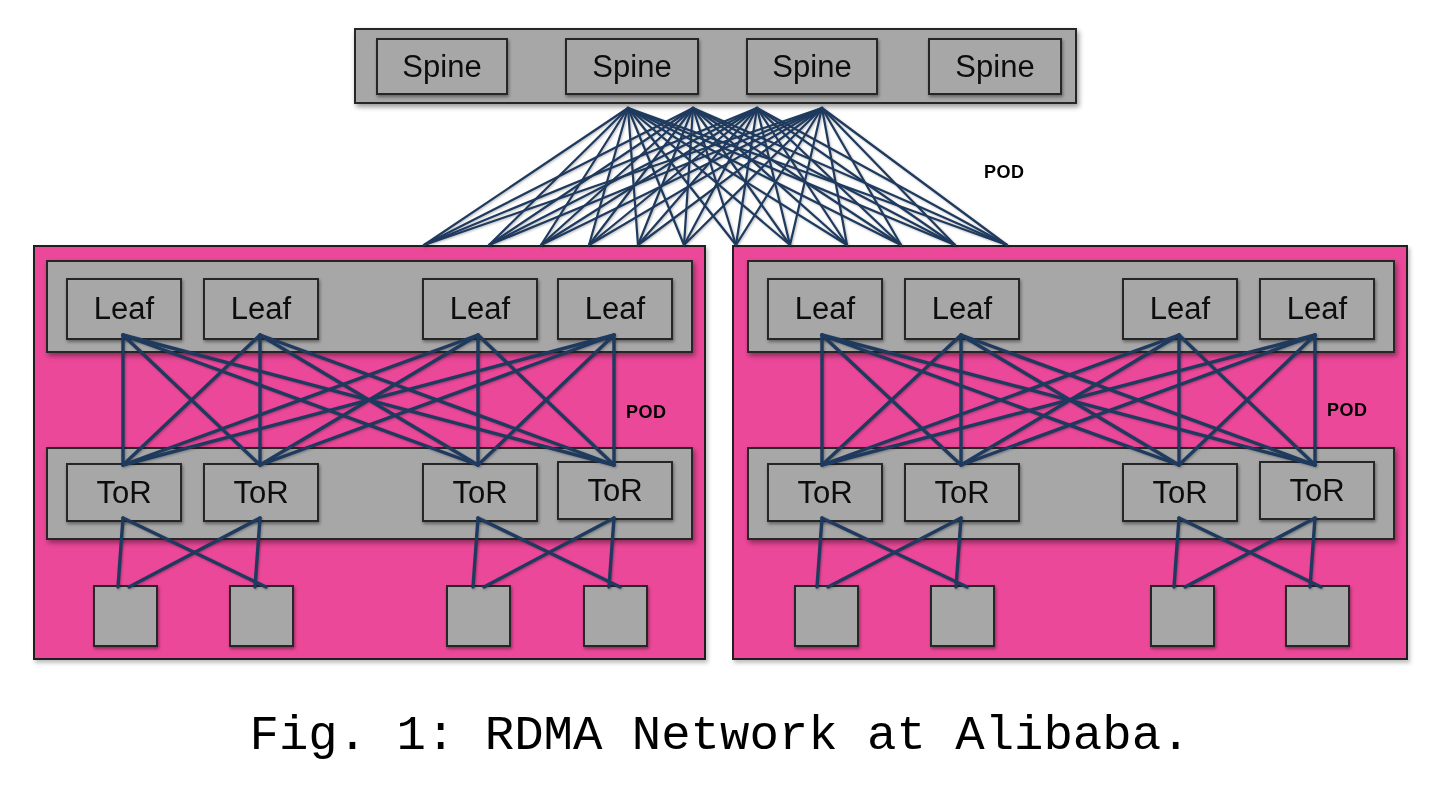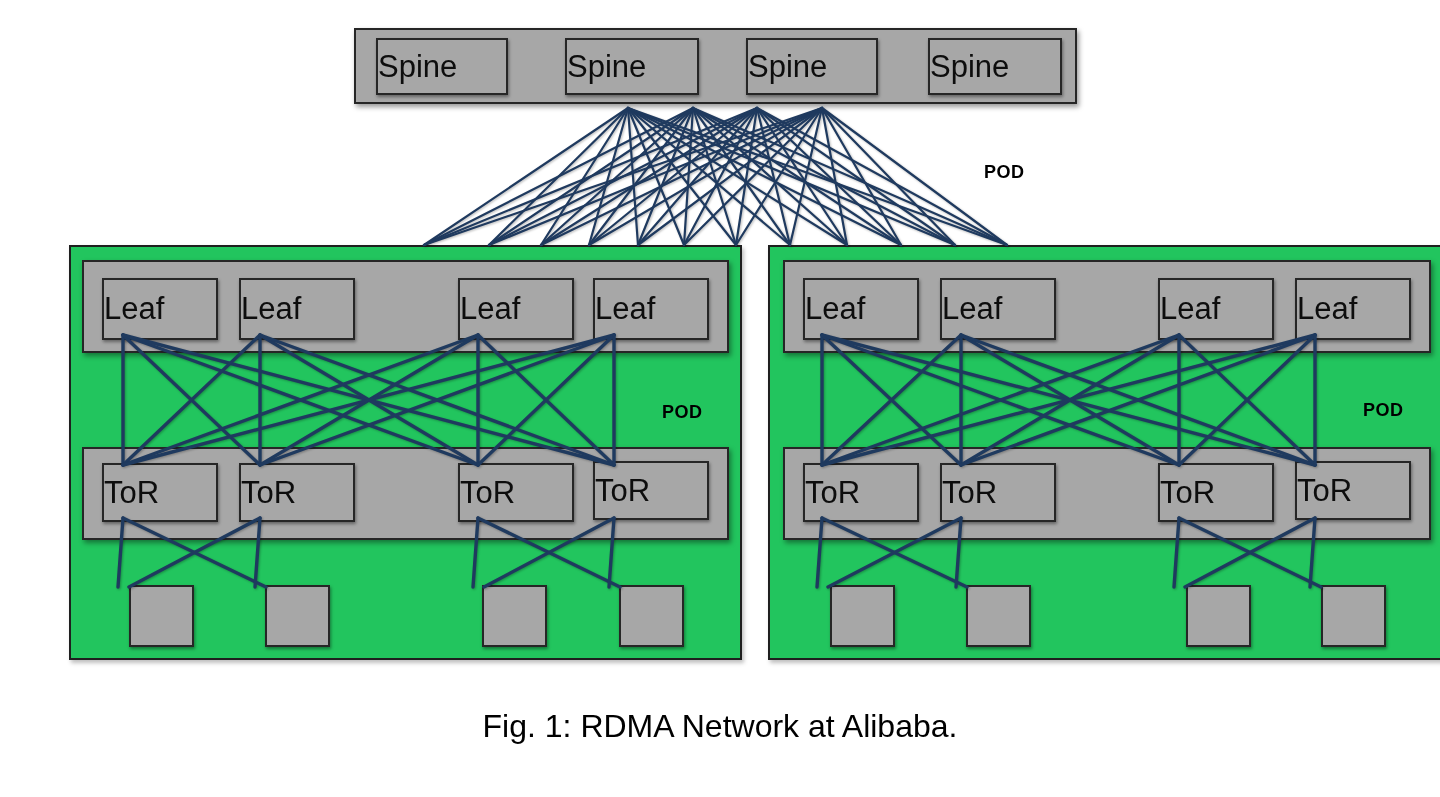--- a/index.html
+++ b/index.html
@@ -10,7 +10,7 @@
   .bar{position:absolute;background:var(--node-fill);border:2px solid var(--node-border);z-index:2;
        box-shadow:2px 3px 5px rgba(0,0,0,0.40);}
   .node{position:absolute;background:var(--node-fill);border:2px solid var(--node-border);z-index:3;
-        display:flex;align-items:center;justify-content:flex-start;
+        display:flex;align-items:center;justify-content:center;
         font-size:31px;color:#0d0d0d;box-shadow:1px 2px 3px rgba(0,0,0,0.40);}
   .server{position:absolute;background:var(--node-fill);border:2px solid var(--node-border);z-index:3;
         box-shadow:1px 2px 3px rgba(0,0,0,0.40);}

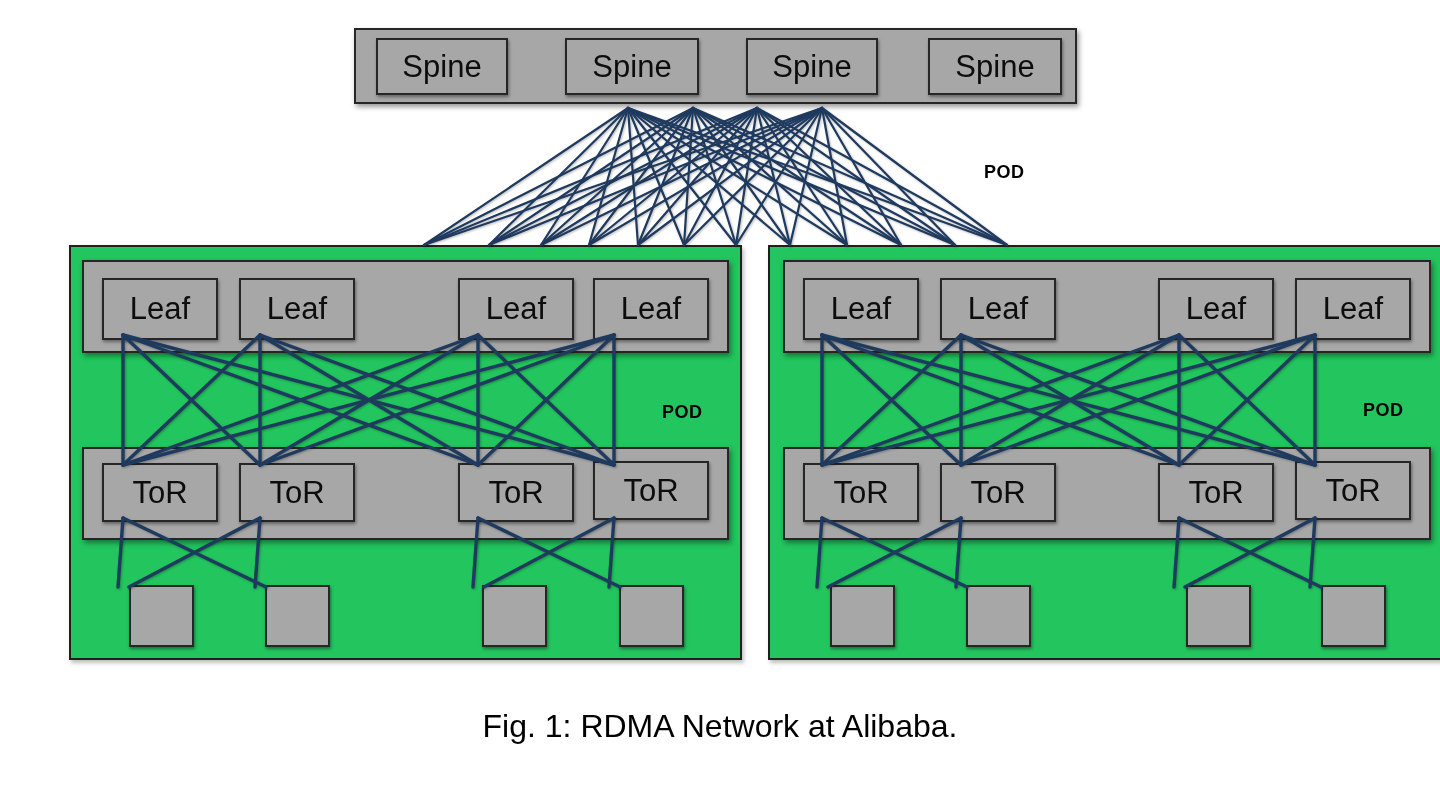--- a/index.html
+++ b/index.html
@@ -5,8 +5,8 @@
   html,body{margin:0;padding:0;background:#ffffff;}
   .fig{position:relative;width:1440px;height:797px;background:#ffffff;overflow:hidden;
        font-family:"Liberation Sans",sans-serif;}
-  .pod{position:absolute;background:#22c55e;border:2px solid var(--pod-border);z-index:1;
-       box-shadow:2px 3px 4px rgba(0,0,0,0.25);margin-left:36px;}
+  .pod{position:absolute;background:#ec4899;border:2px solid var(--pod-border);z-index:1;
+       box-shadow:2px 3px 4px rgba(0,0,0,0.25);}
   .bar{position:absolute;background:var(--node-fill);border:2px solid var(--node-border);z-index:2;
        box-shadow:2px 3px 5px rgba(0,0,0,0.40);}
   .node{position:absolute;background:var(--node-fill);border:2px solid var(--node-border);z-index:3;

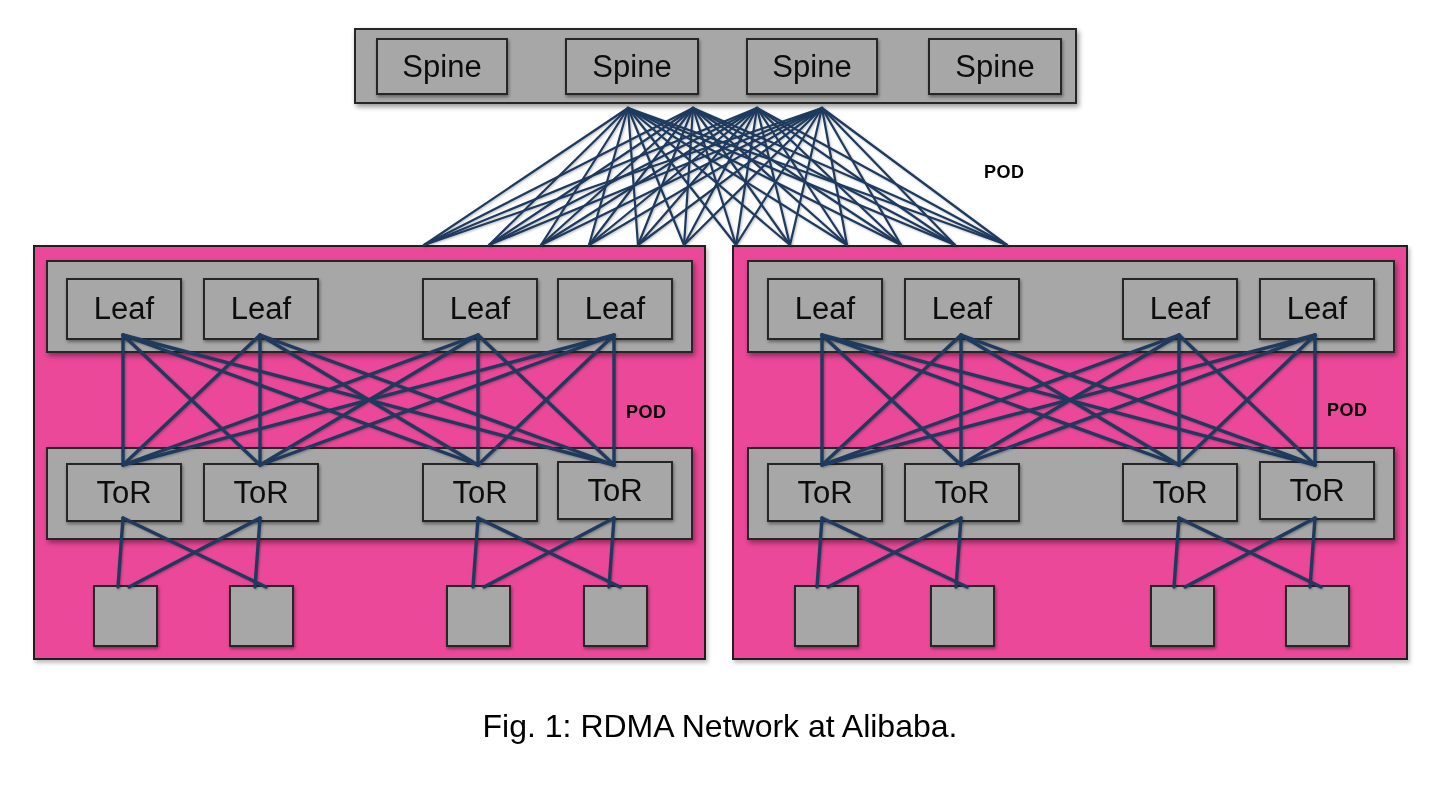--- a/index.html
+++ b/index.html
@@ -16,7 +16,7 @@
         box-shadow:1px 2px 3px rgba(0,0,0,0.40);}
   .pod-label{position:absolute;font-weight:bold;font-size:18px;color:#000;z-index:4;letter-spacing:0.5px;}
   .caption{position:absolute;left:0;top:708px;width:1440px;text-align:center;z-index:4;
-        font-family:Liberation Sans, sans-serif;font-size:32px;color:var(--caption-text);}
+        font-family:Liberation Mono, monospace;font-size:49px;color:var(--caption-text);}
   #wires{position:absolute;left:0;top:0;z-index:6;pointer-events:none;
         filter:drop-shadow(1px 1.5px 0.8px rgba(0,0,0,0.28));}
 </style>

